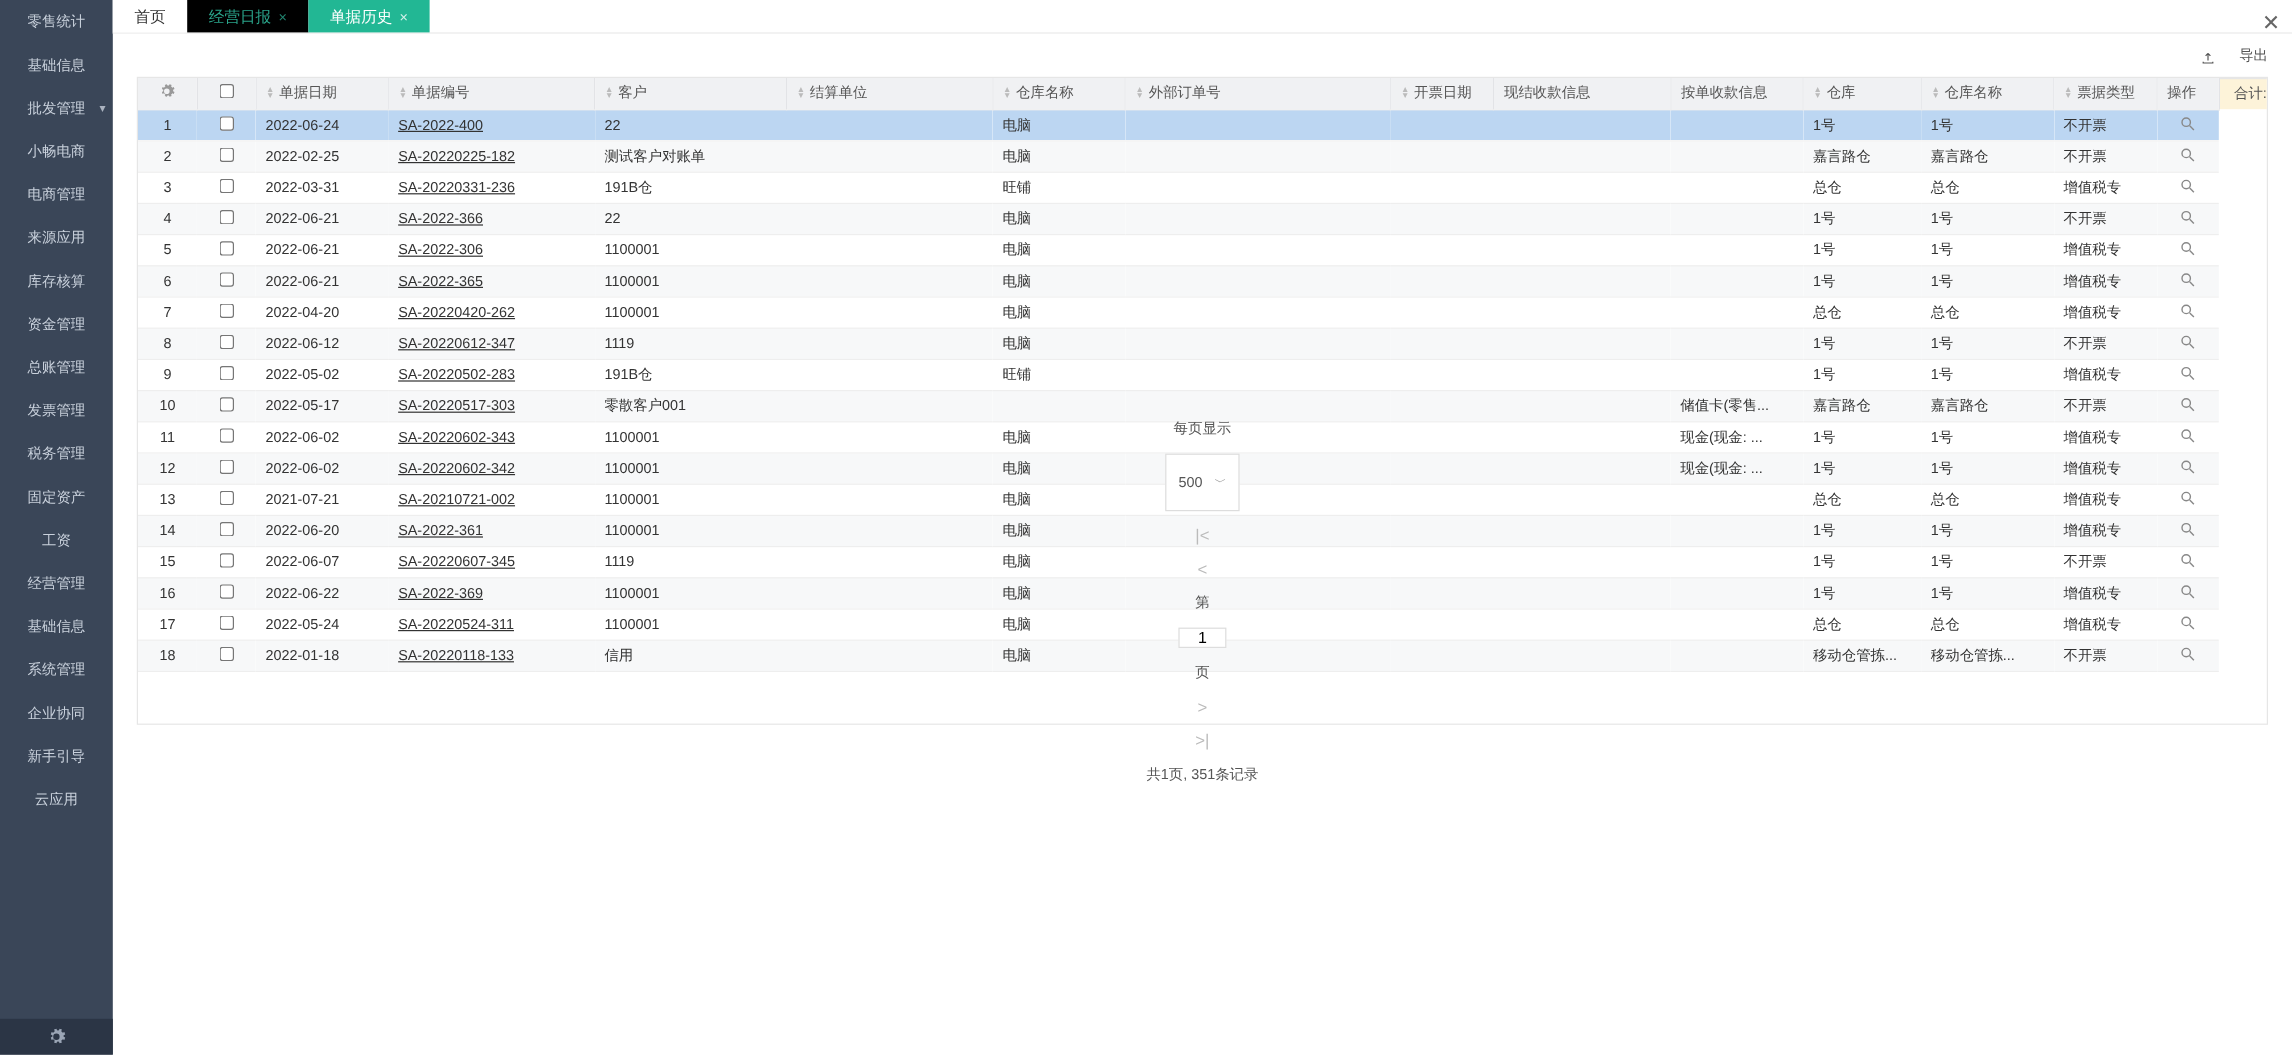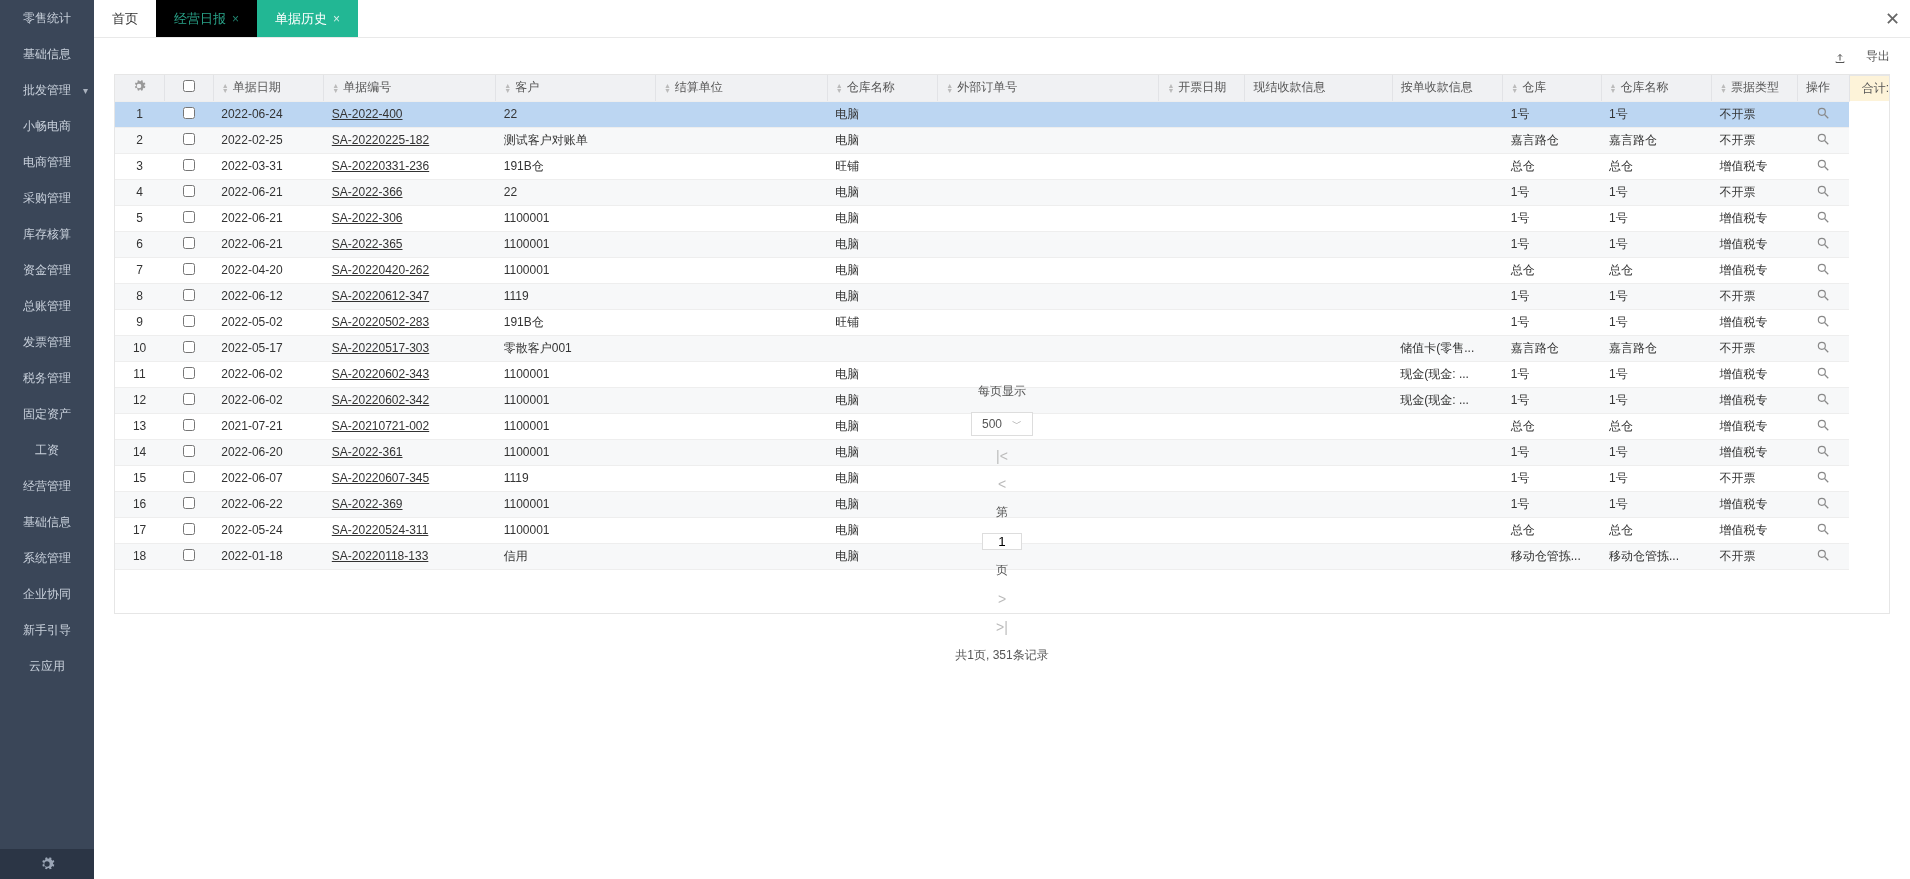--- a/index.html
+++ b/index.html
@@ -17,7 +17,7 @@
 .main { flex: 1; display: flex; flex-direction: column; position: relative; min-width: 0; }
 
 
-.tabs { height: 38px; background: #fff; display: flex; align-items: stretch; border-bottom: 1px solid #e9e9e9; }
+.tabs { height: 28px; background: #fff; display: flex; align-items: stretch; border-bottom: 1px solid #e9e9e9; }
 .tab { padding: 0 18px; display: flex; align-items: center; gap: 6px; font-size: 13px; cursor: pointer; }
 .tab.home { background: #fff; color: #333; }
 .tab.inactive-green { background: #000000; color: #2aa58b; }

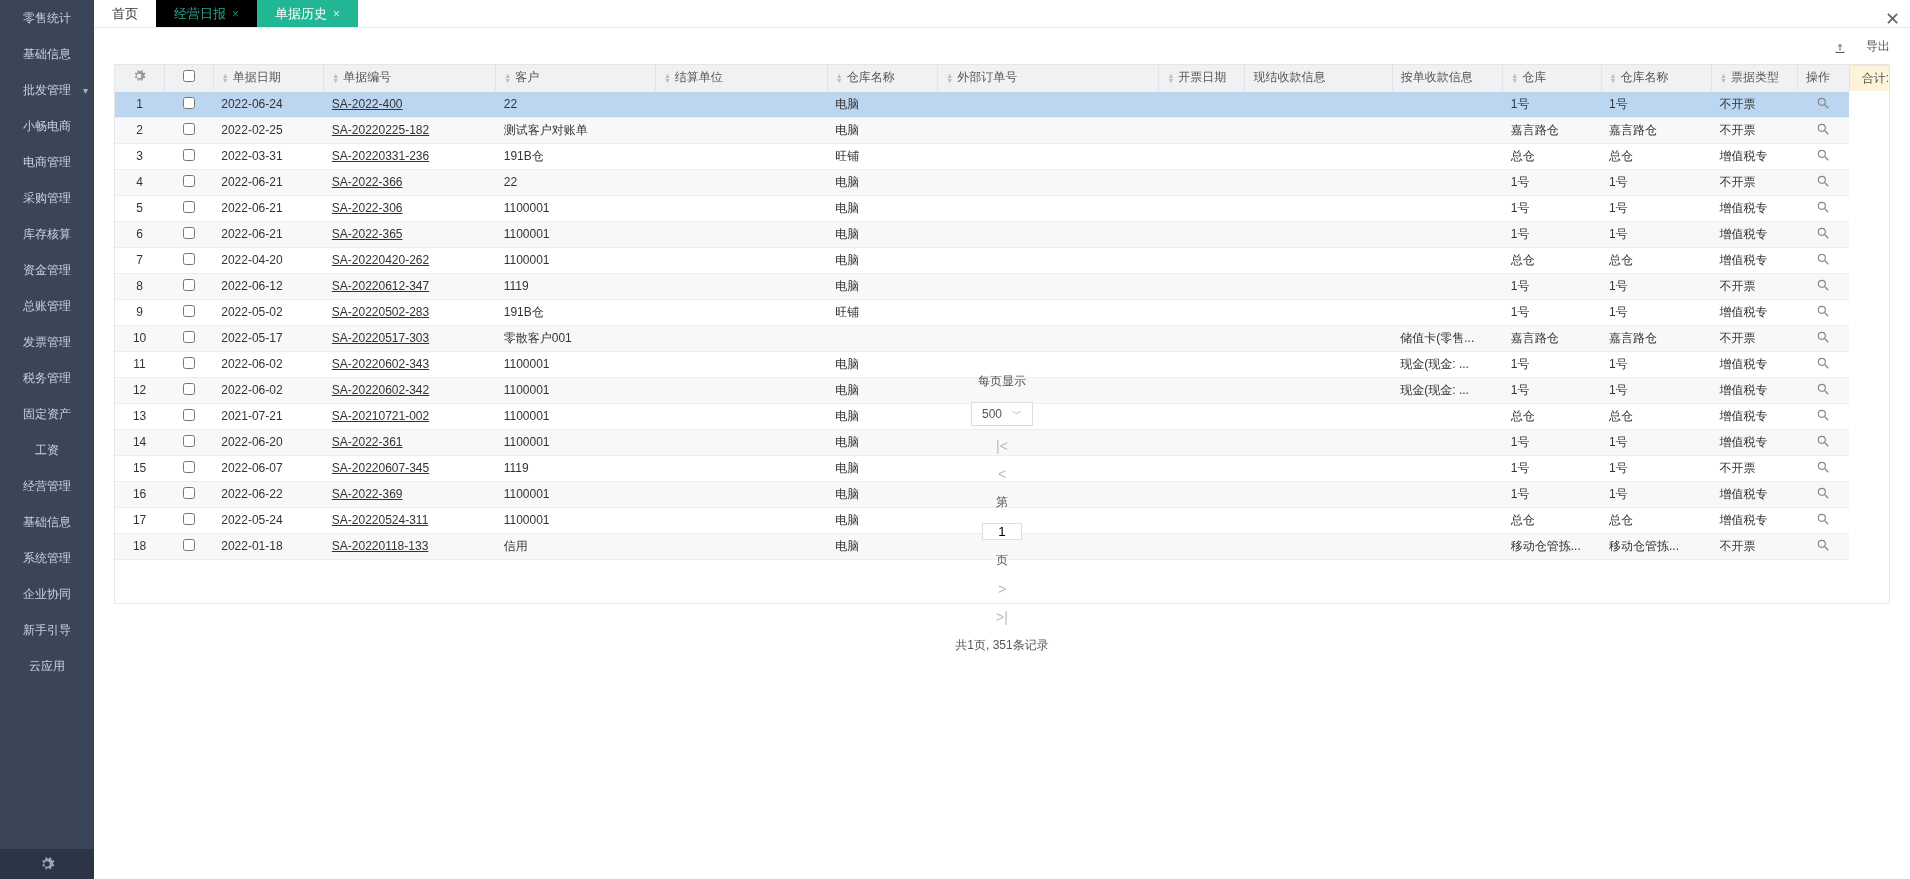--- a/index.html
+++ b/index.html
@@ -71,7 +71,7 @@
       <div class="sidebar-item has-arrow">批发管理</div>
       <div class="sidebar-item">小畅电商</div>
       <div class="sidebar-item">电商管理</div>
-      <div class="sidebar-item">采购管理</div>
+      <div class="sidebar-item">来源应用</div>
       <div class="sidebar-item">库存核算</div>
       <div class="sidebar-item">资金管理</div>
       <div class="sidebar-item">总账管理</div>

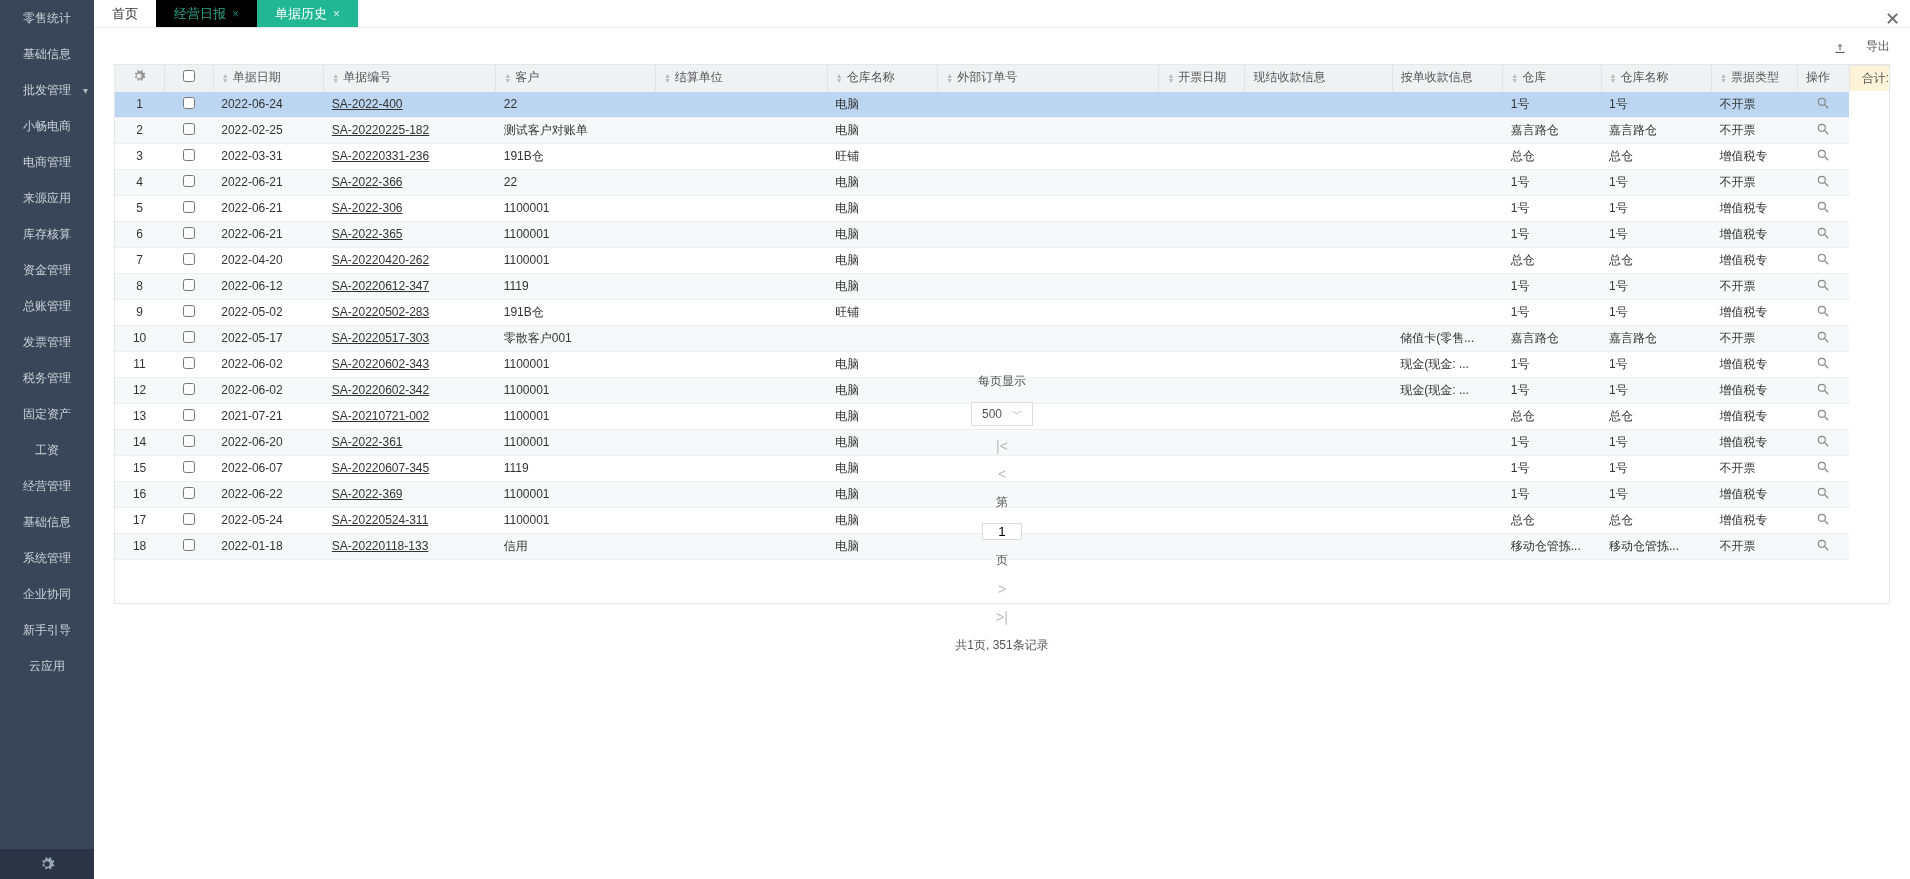--- a/index.html
+++ b/index.html
@@ -54,7 +54,7 @@
 
 
 .pager { height: 50px; display: flex; align-items: center; justify-content: flex-end; gap: 12px; padding: 0 28px; font-size: 12px; color: #555; flex-direction: column; }
-.pager .sel { border: 1px solid #ddd; padding: 4px 10px; background: #fff; display: inline-flex; align-items: center; gap: 10px; cursor: pointer; }
+.pager .sel { border: 1px solid #ddd; padding: 16px 10px; background: #fff; display: inline-flex; align-items: center; gap: 10px; cursor: pointer; }
 .pager .nav-btn { color: #bbb; cursor: pointer; padding: 0 4px; font-size: 14px; }
 .pager input.page-num { width: 40px; height: 24px; border: 1px solid #ddd; text-align: center; }
 

